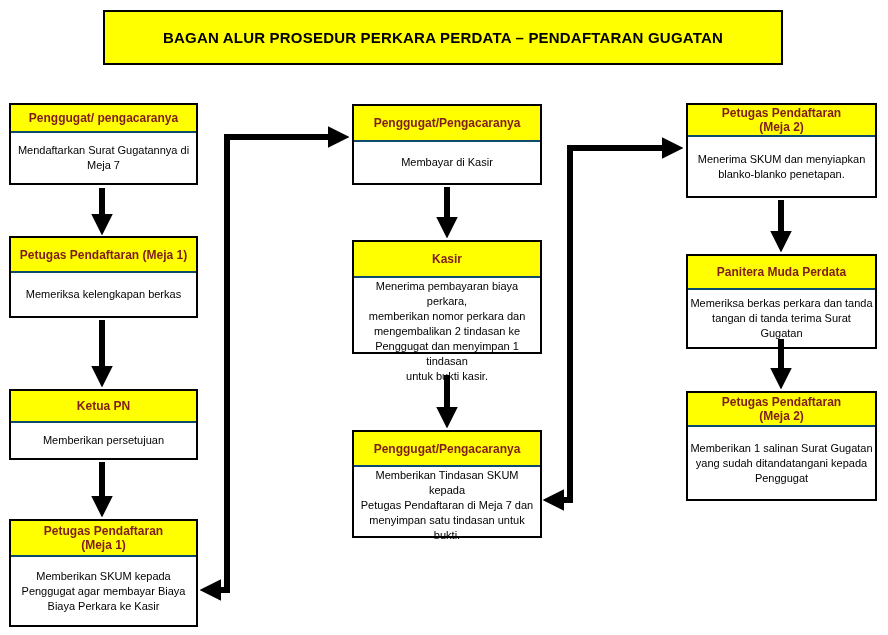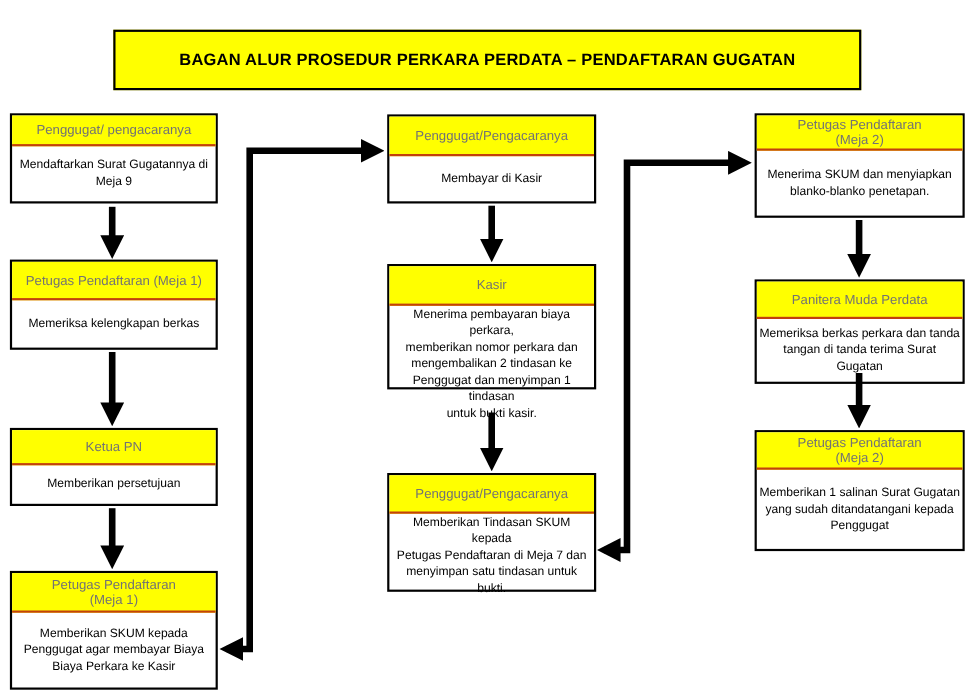--- a/index.html
+++ b/index.html
@@ -32,7 +32,6 @@
     color: #000000;
     letter-spacing: 0.2px;
     text-align: center;
-    margin-top: 17px;
   }
   .node {
     position: absolute;

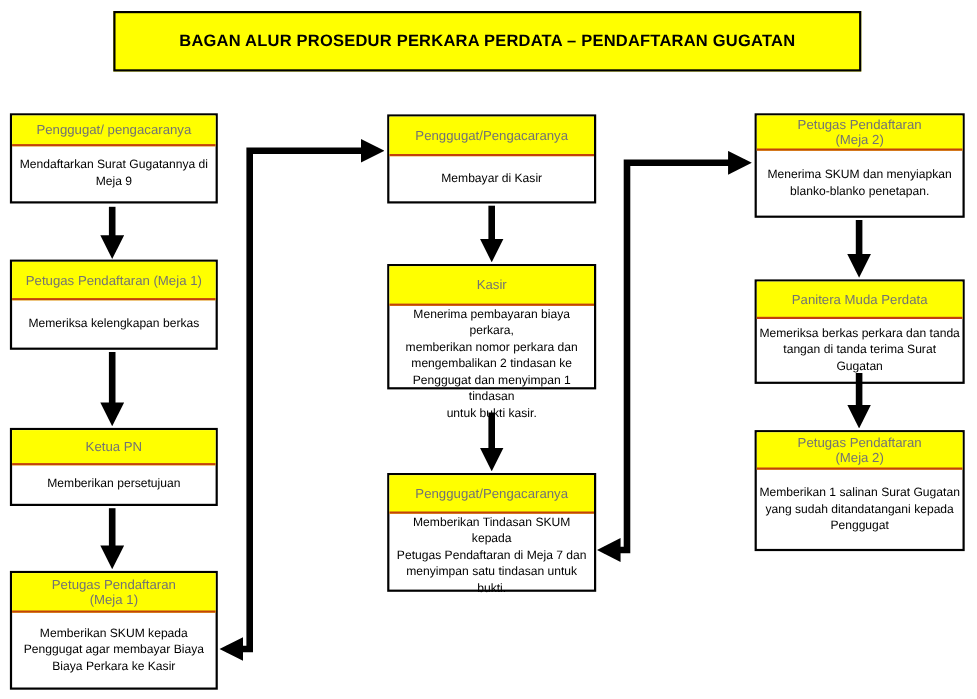--- a/index.html
+++ b/index.html
@@ -44,14 +44,14 @@
   .node-header {
     box-sizing: border-box;
     background: #ffff00;
-    border-bottom: 2px solid #c2410c;
+    border-bottom: 2px solid #0c4a6e;
     display: flex;
     align-items: center;
     justify-content: center;
     text-align: center;
     font-size: 12px;
-    font-weight: normal;
-    color: #737373;
+    font-weight: bold;
+    color: #7f1d1d;
     line-height: 14px;
     white-space: pre-line;
     flex: 0 0 auto;

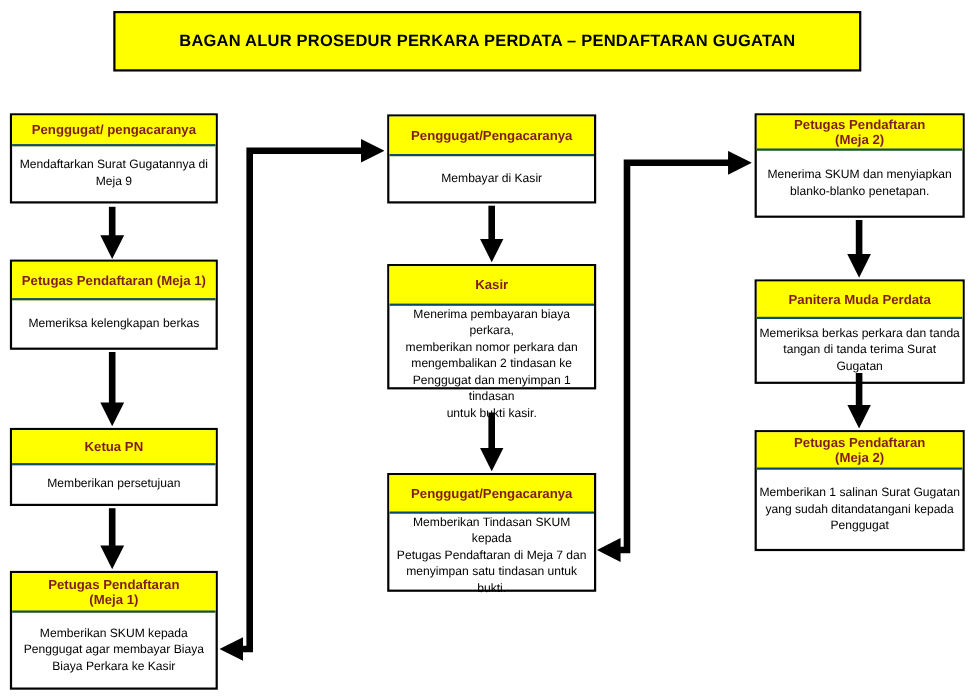--- a/index.html
+++ b/index.html
@@ -88,7 +88,7 @@
   <div class="node" style="left:9px;top:103px;width:189px;height:82px">
     <div class="node-header" style="height:28px">Penggugat/ pengacaranya</div>
     <div class="node-body">Mendaftarkan Surat Gugatannya di
-Meja 9</div>
+Meja 7</div>
   </div>
 
   <div class="node" style="left:9px;top:236px;width:189px;height:82px">

